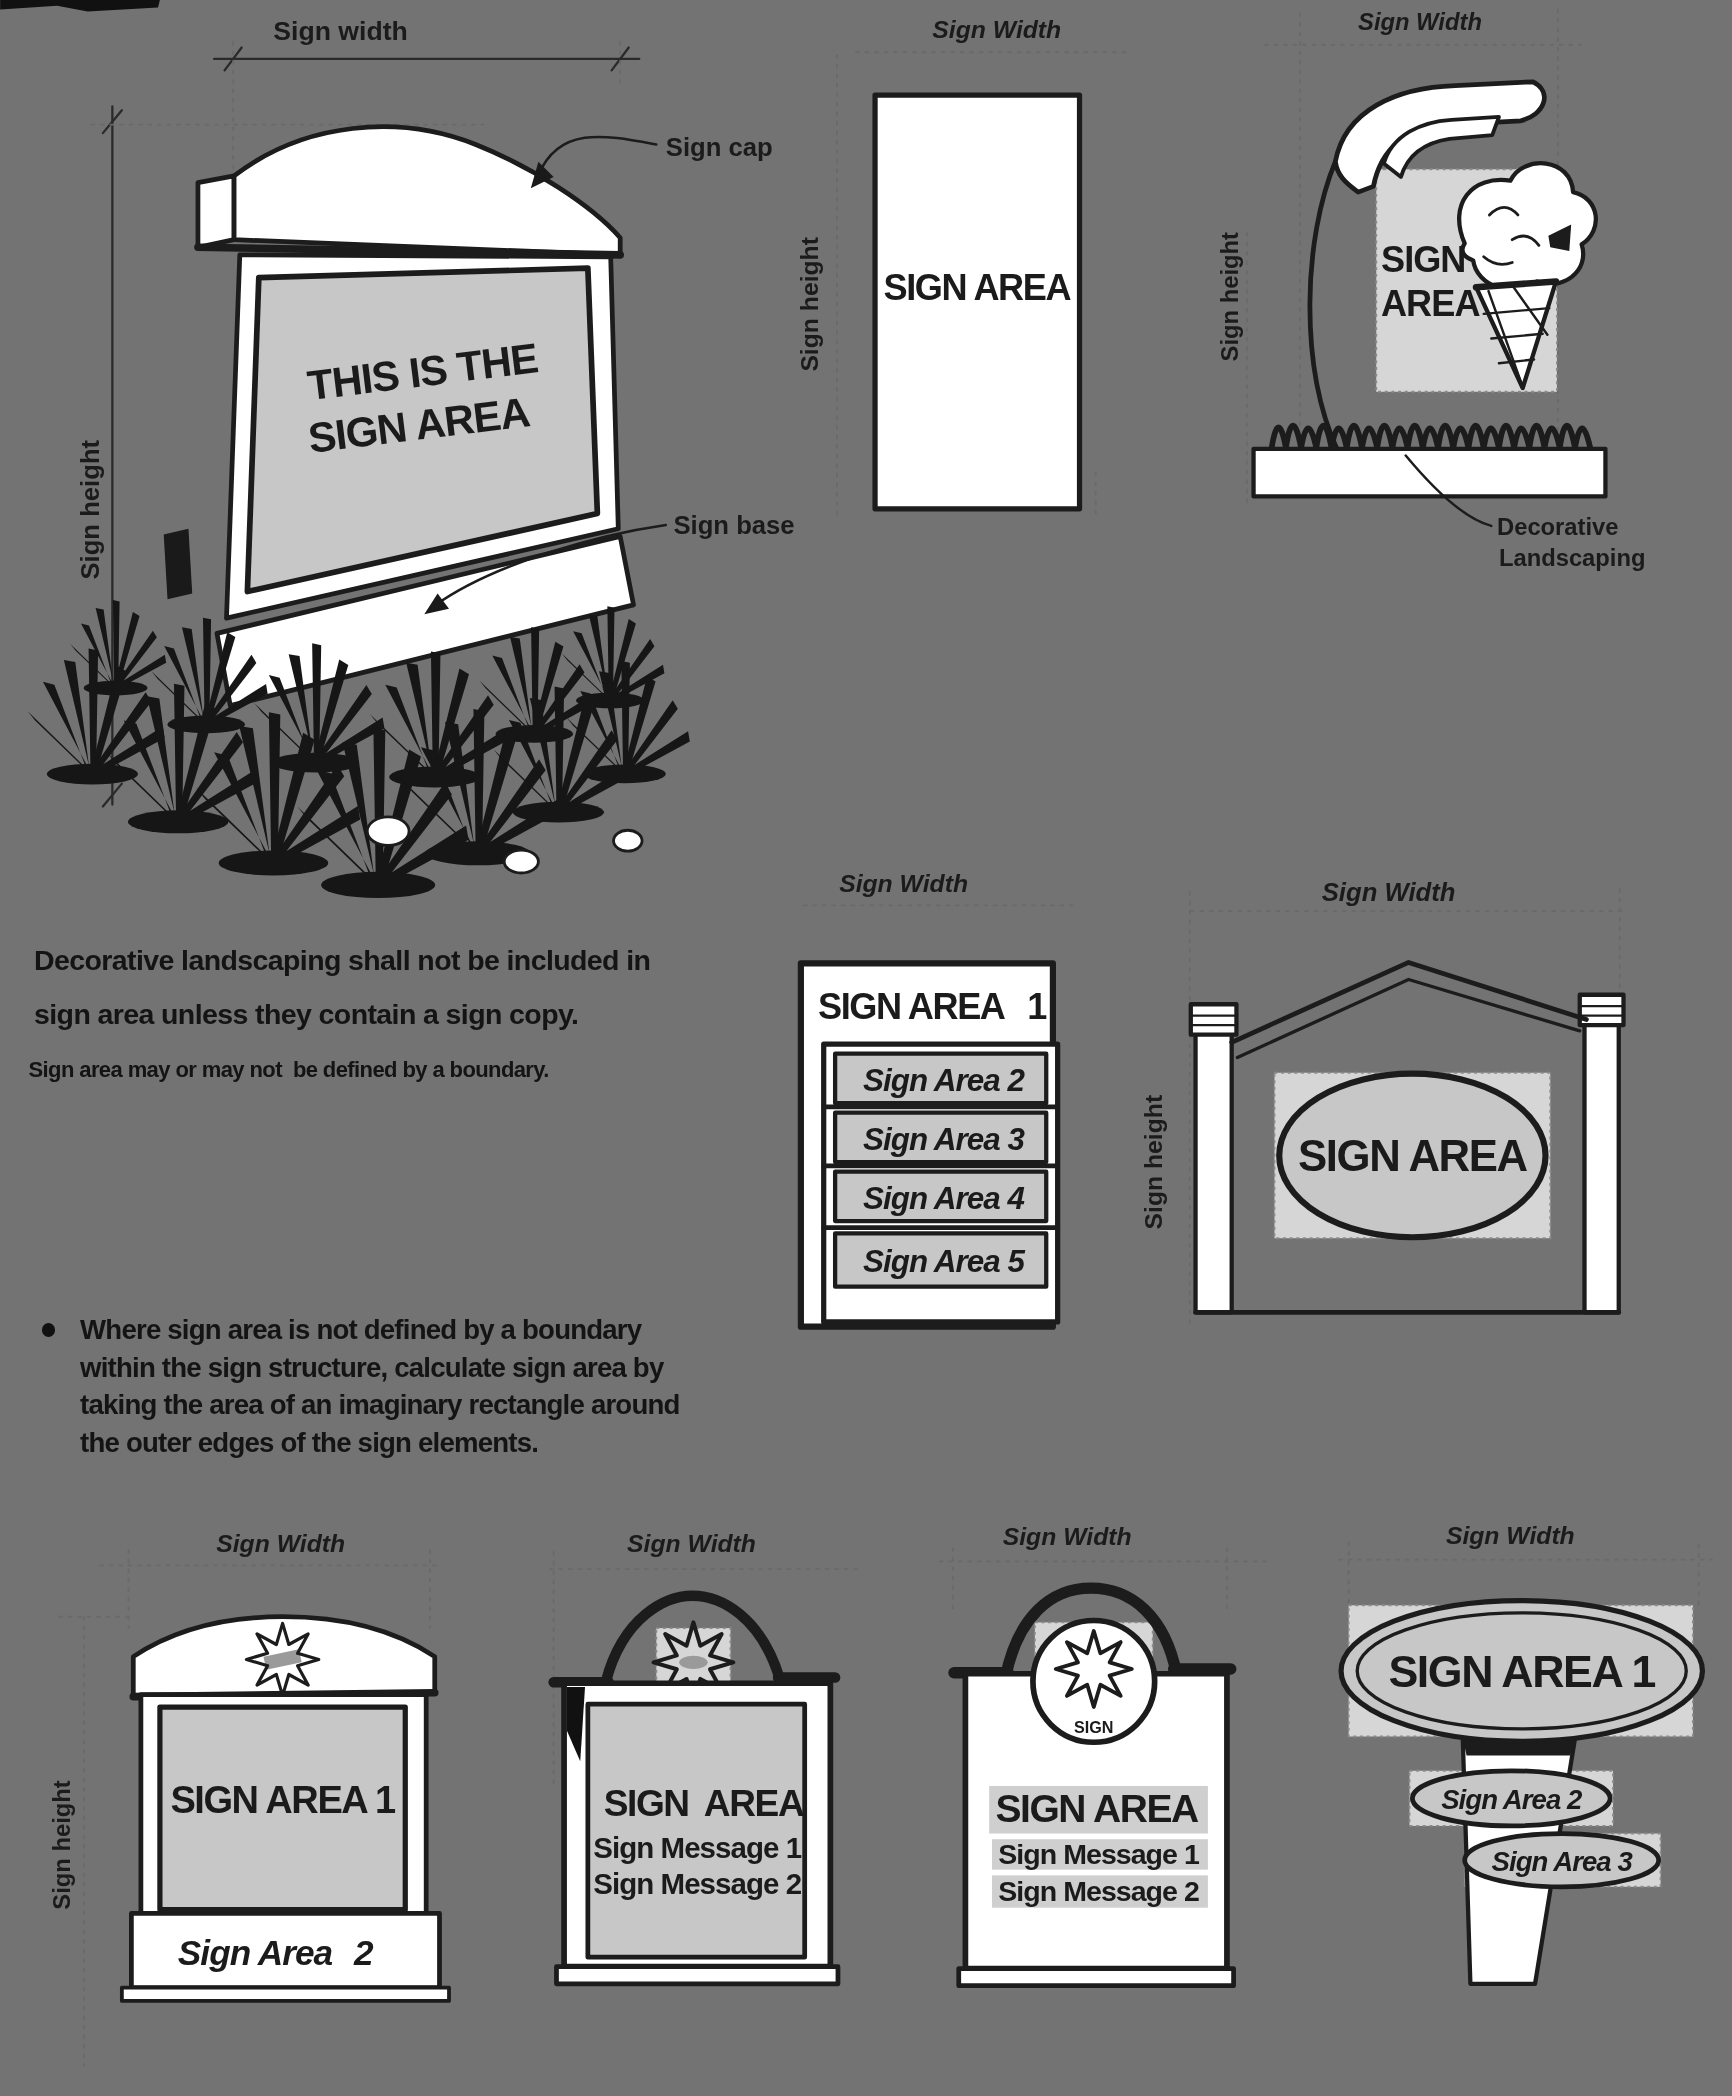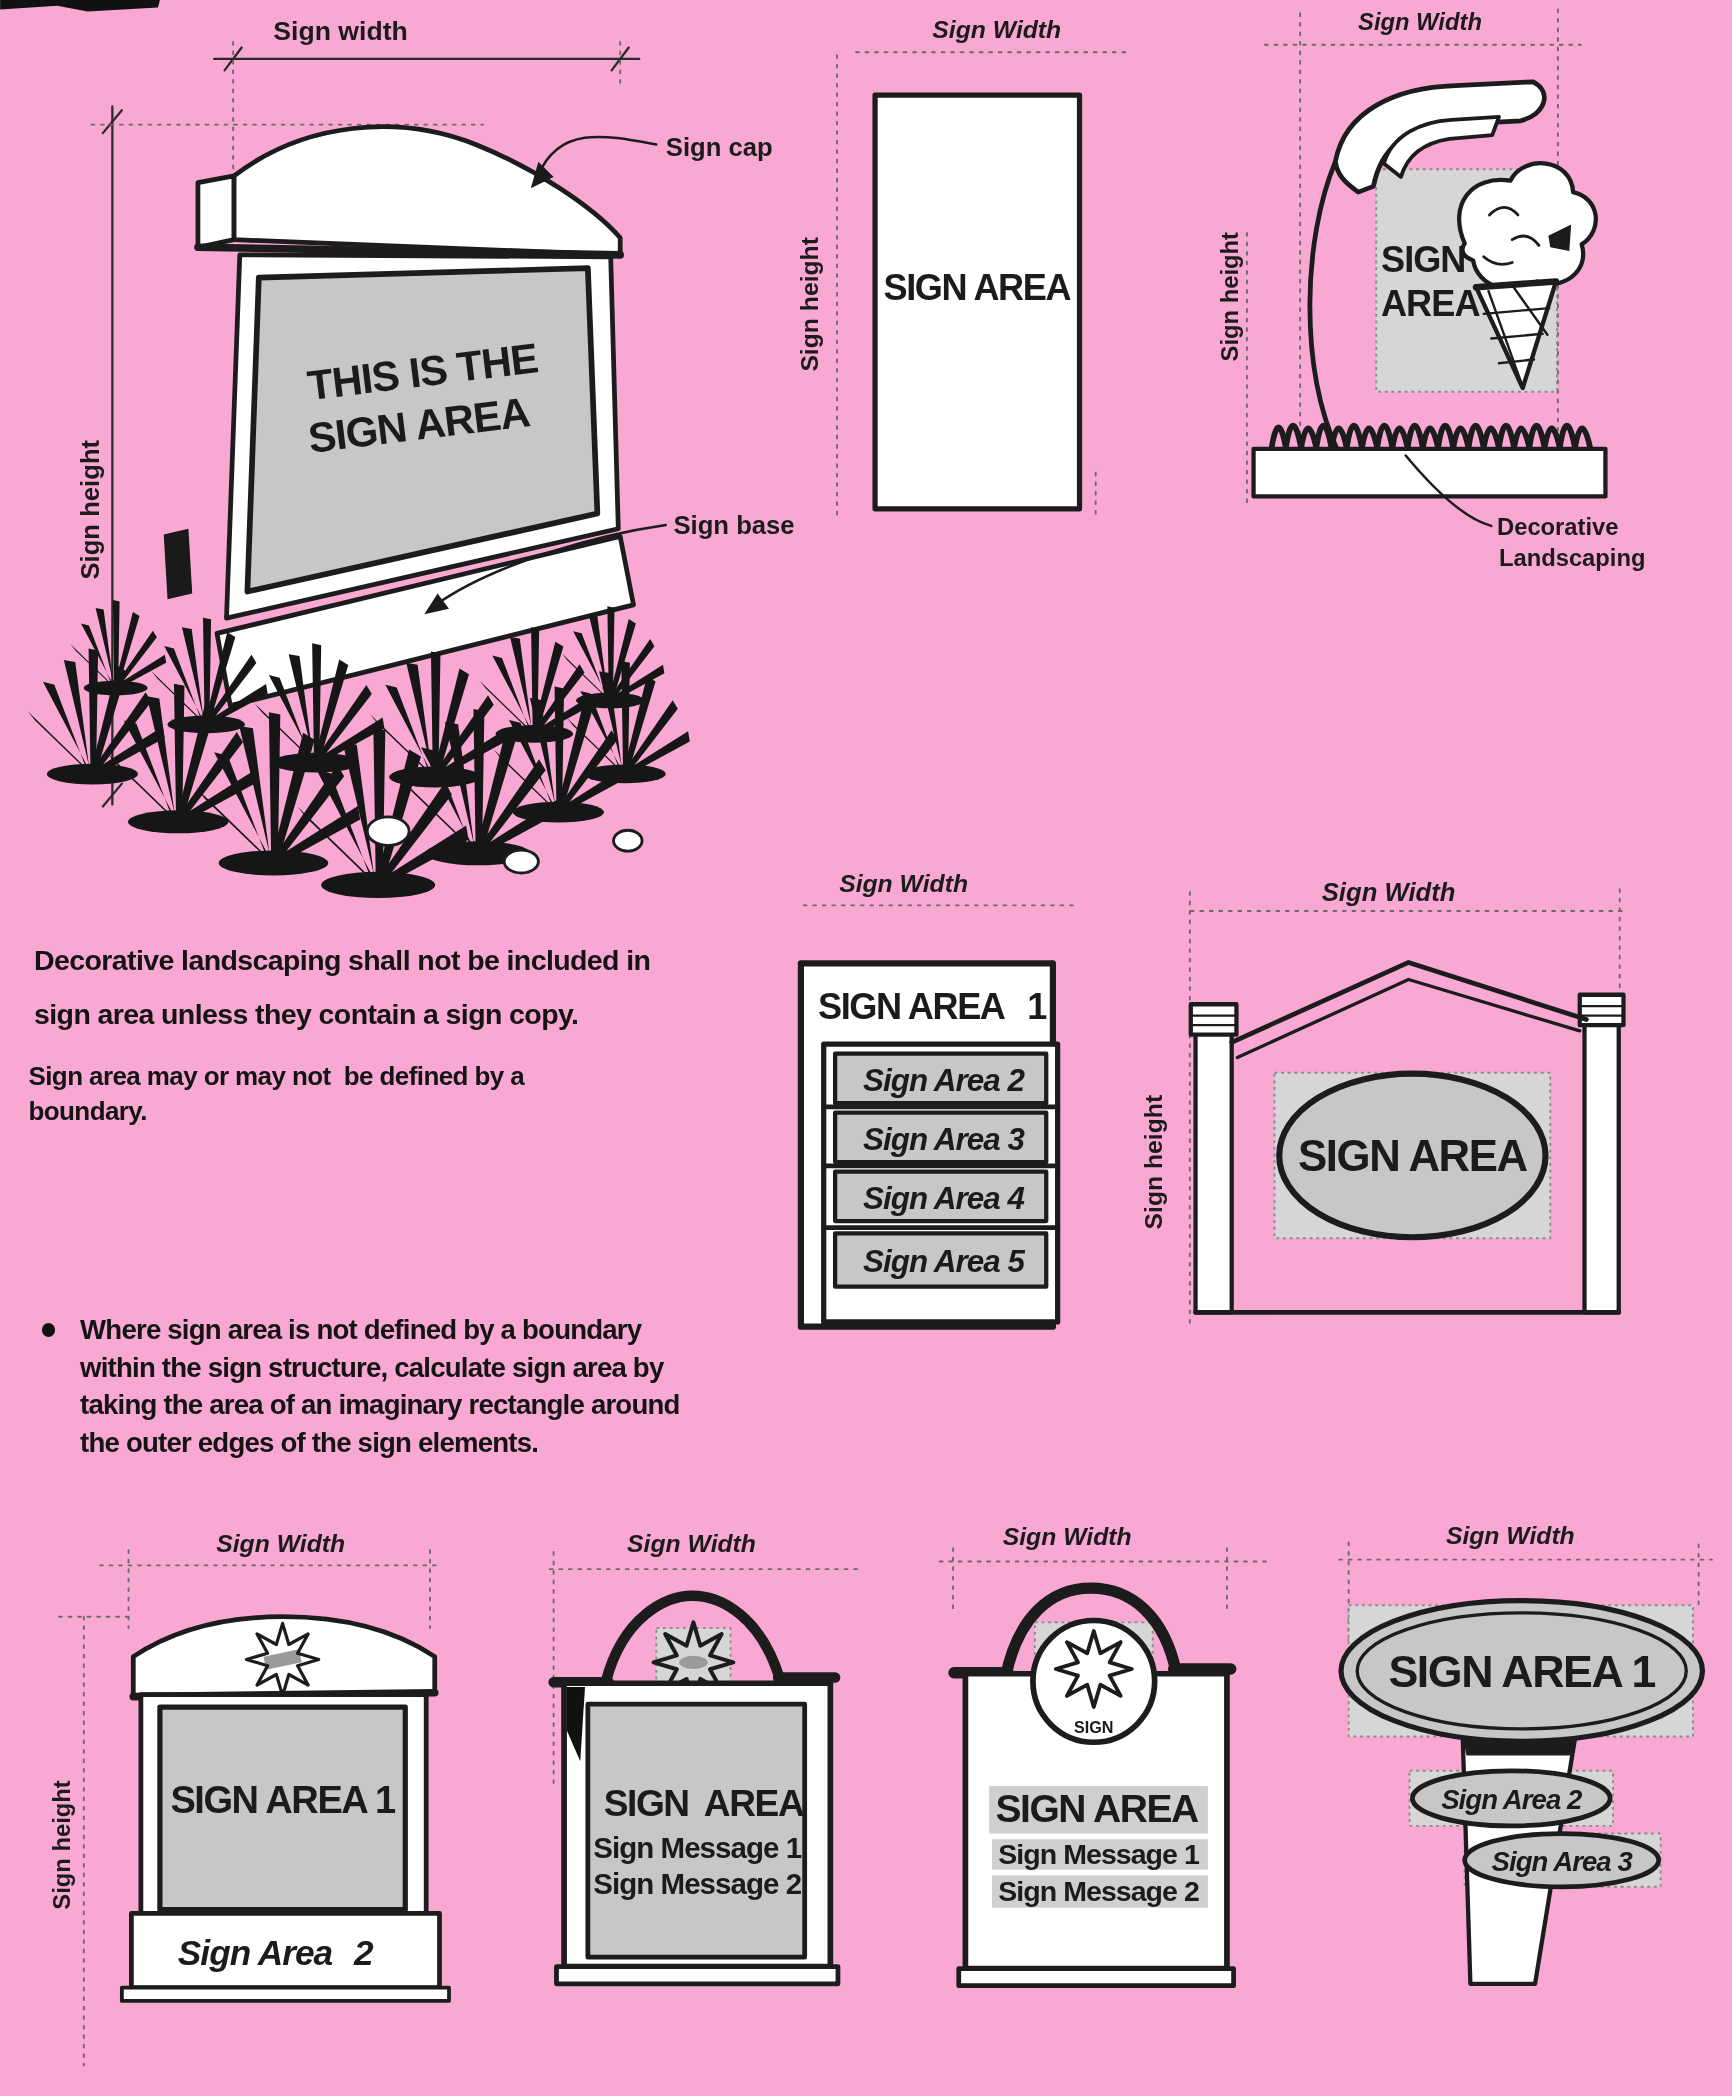--- a/index.html
+++ b/index.html
@@ -5,7 +5,7 @@
   html,body { margin:0; padding:0; background:#e8e8e8; }
   .page {
     position:relative; width:1733px; height:2096px;
-    background:#f9a8d4; overflow:hidden;
+    background:#737373; overflow:hidden;
     font-family:"Liberation Sans", sans-serif;
   }
   svg.canvas { position:absolute; left:0; top:0; }

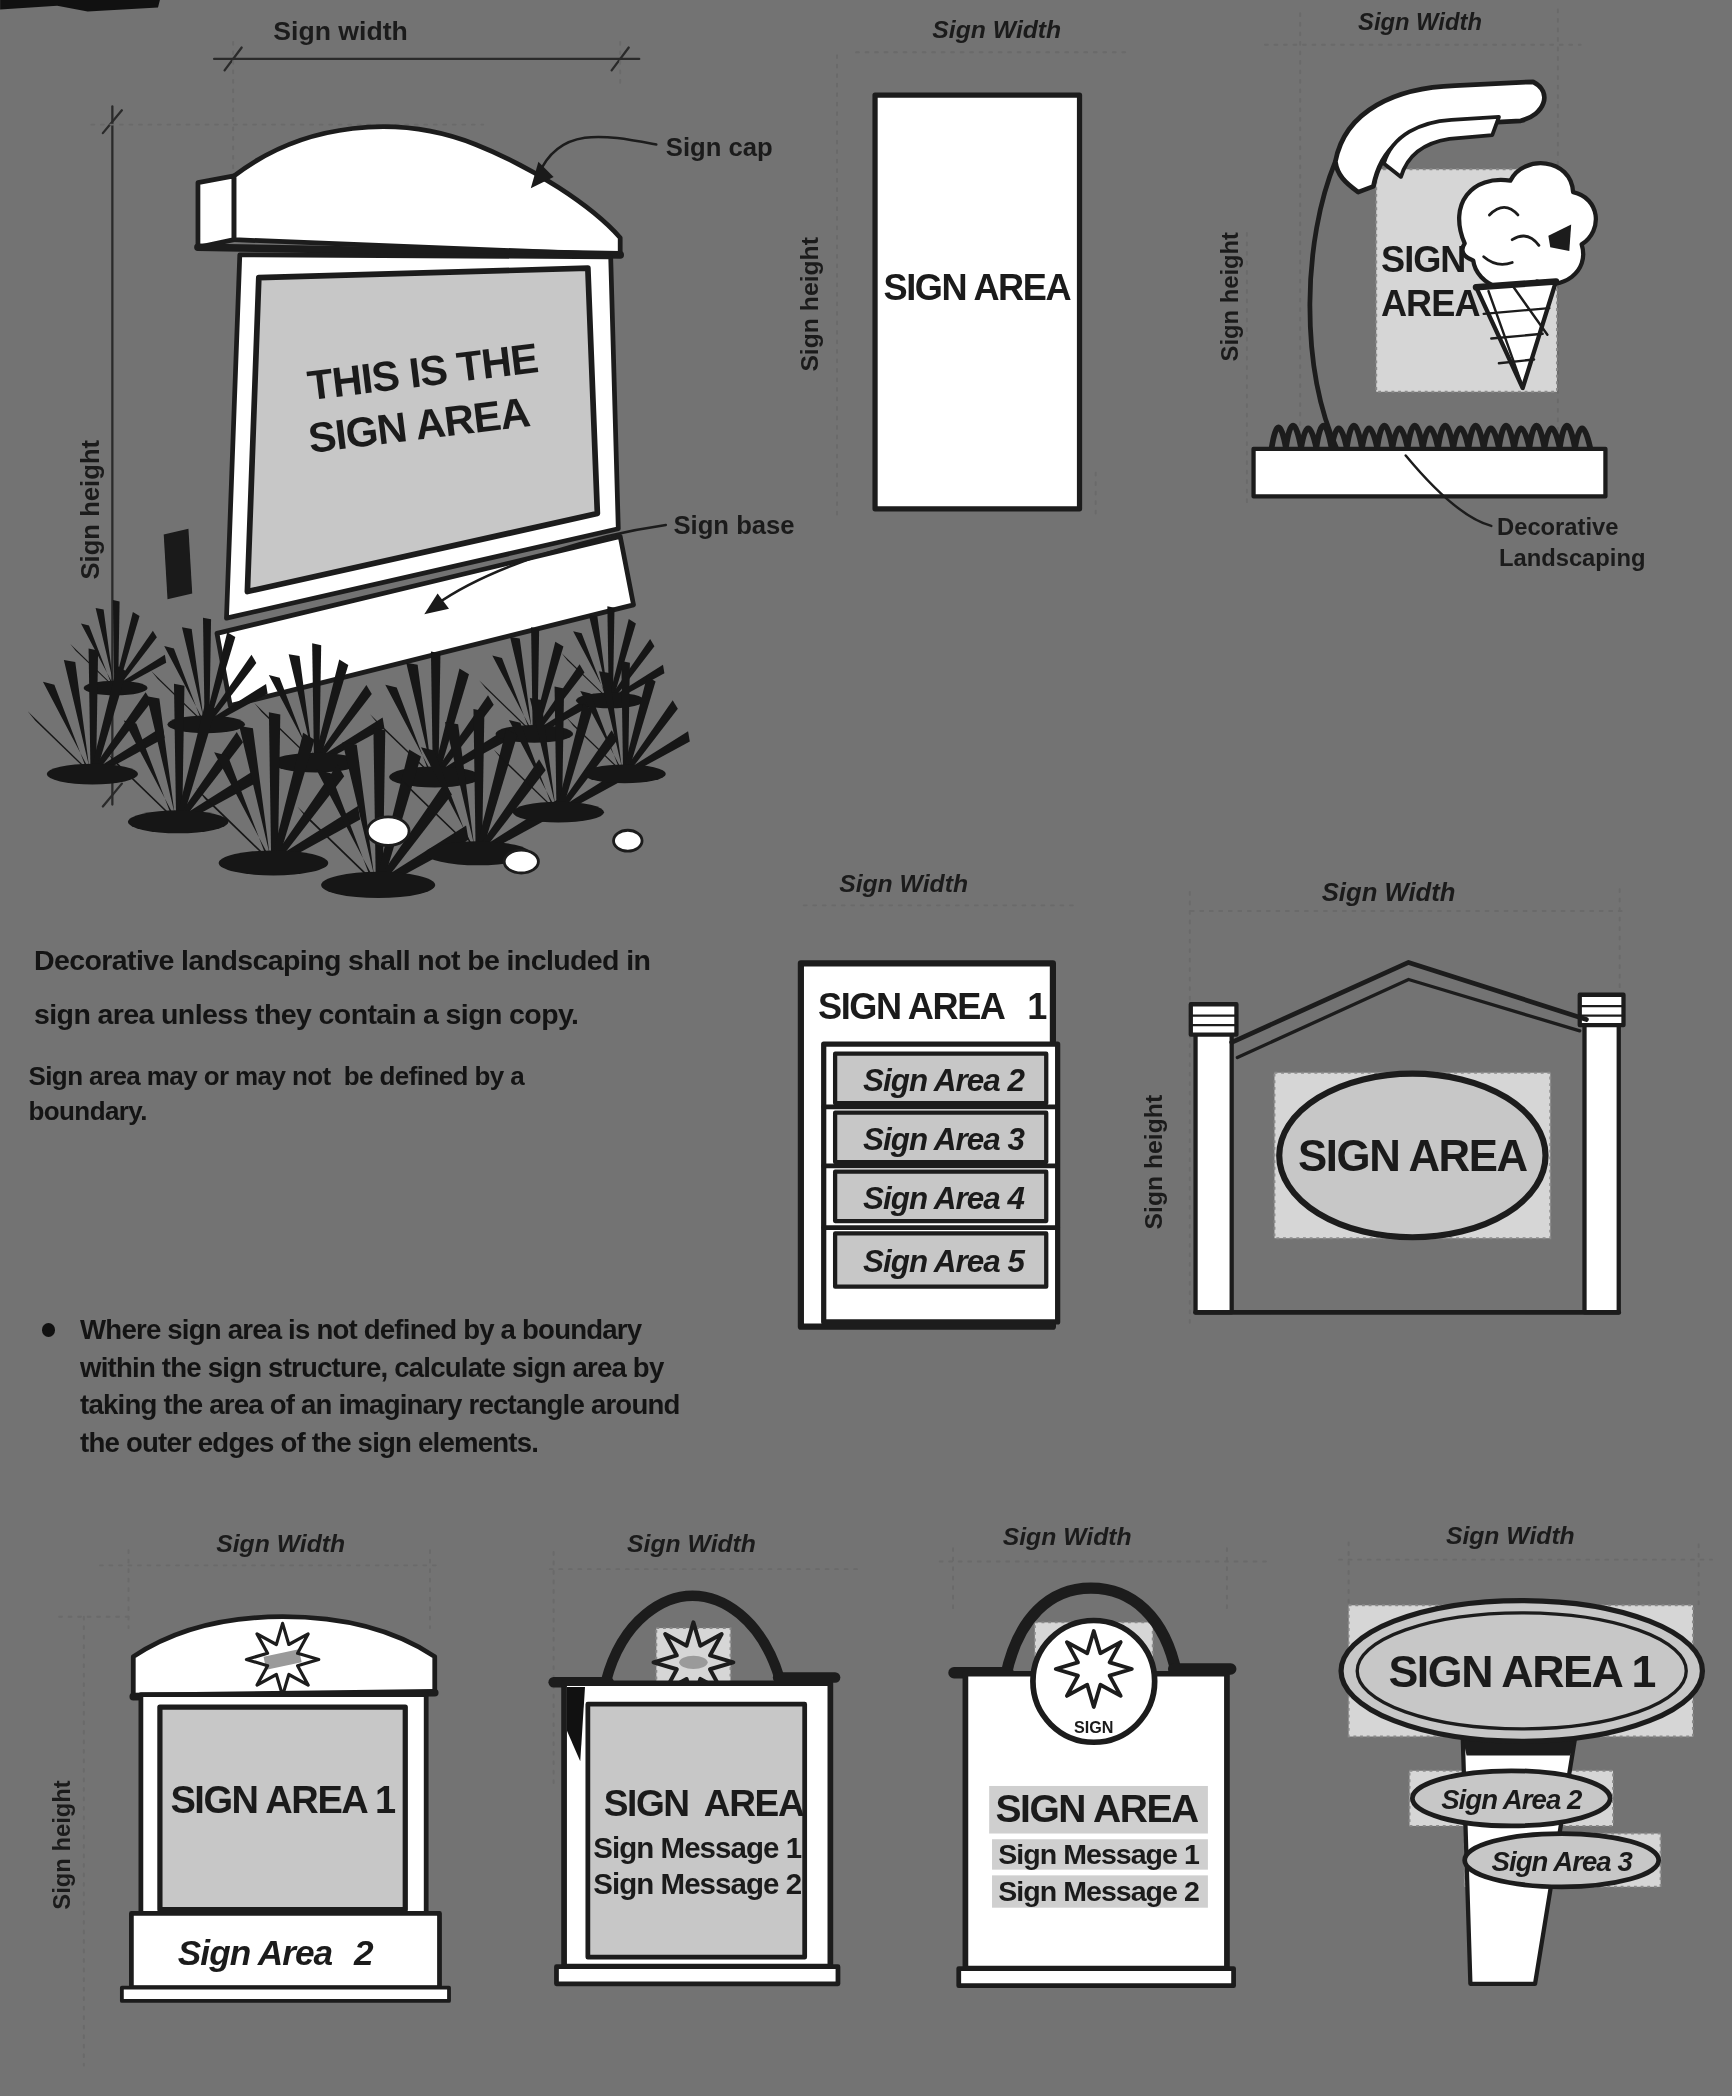--- a/index.html
+++ b/index.html
@@ -26,7 +26,7 @@
   
   .note { position:absolute; font-weight:700; color:#141414; letter-spacing:-0.6px; white-space:pre-wrap; }
   .note-p1 { left:34px;  top:904px;  width:670px; font-size:28.5px; line-height:1.9; }
-  .note-p2 { left:28.5px;  top:1033px; width:599px; font-size:26px; line-height:1.35; }
+  .note-p2 { left:28.5px;  top:1033px; width:599px; font-size:22px; line-height:1.35; }
   .bullet  { position:absolute; display:flex; }
   .bullet-1 { left:38px; top:1111px; width:666px; }
   .bullet-2 { left:38px; top:1311px; width:666px; }

